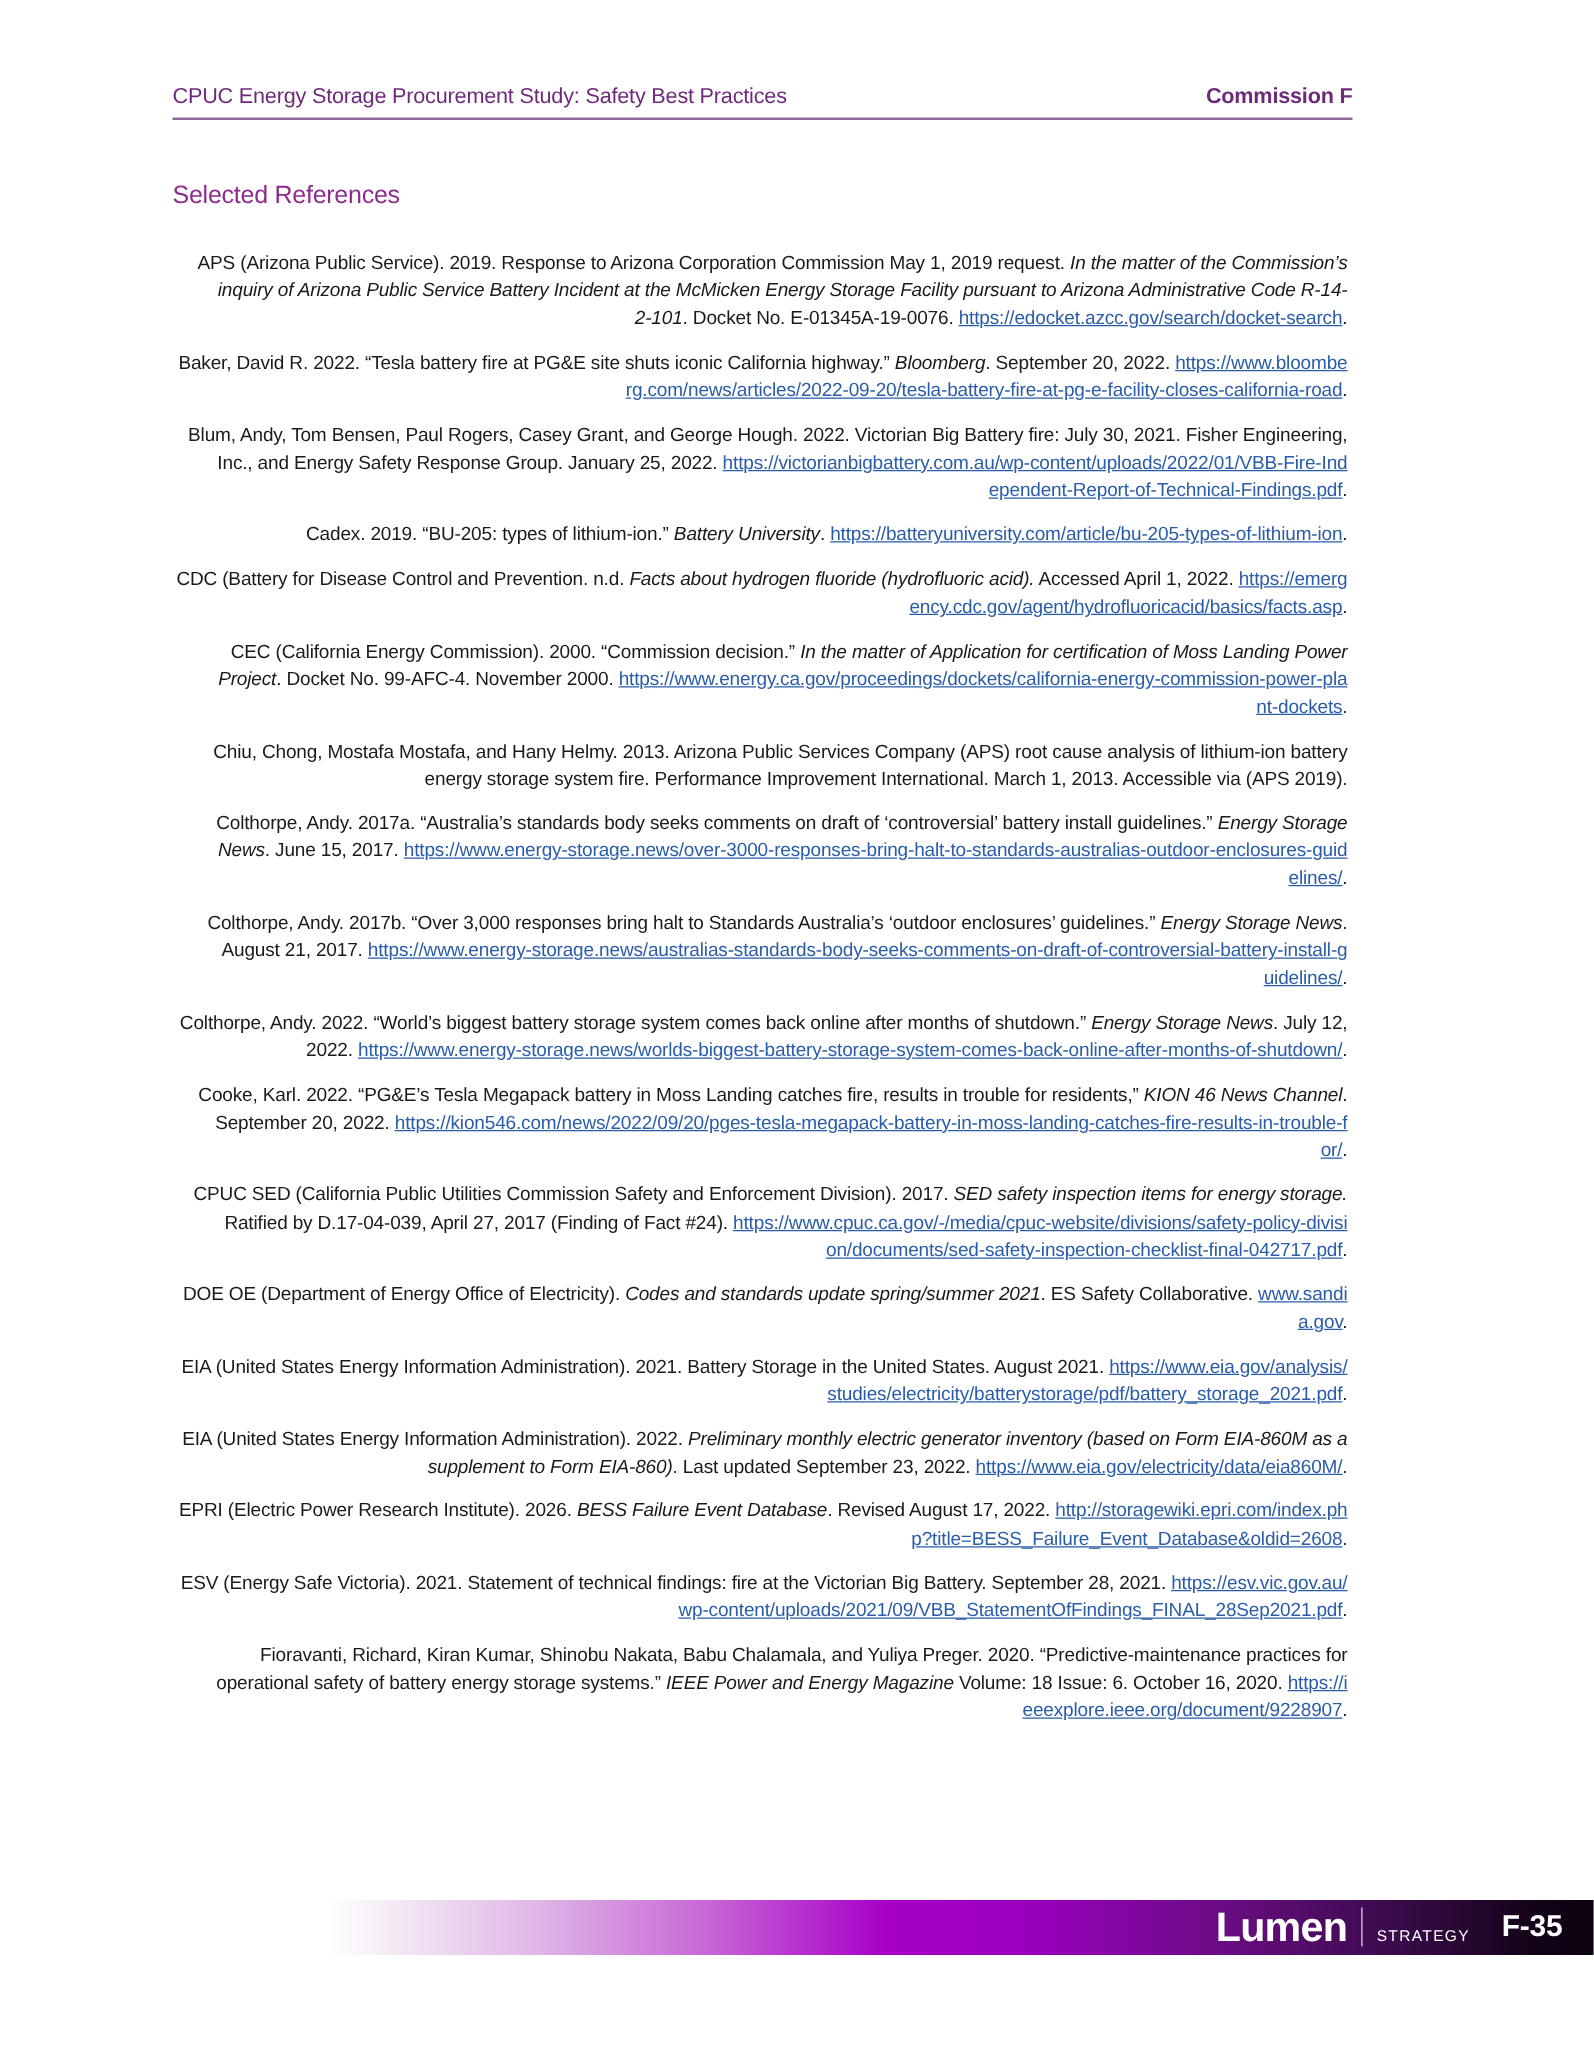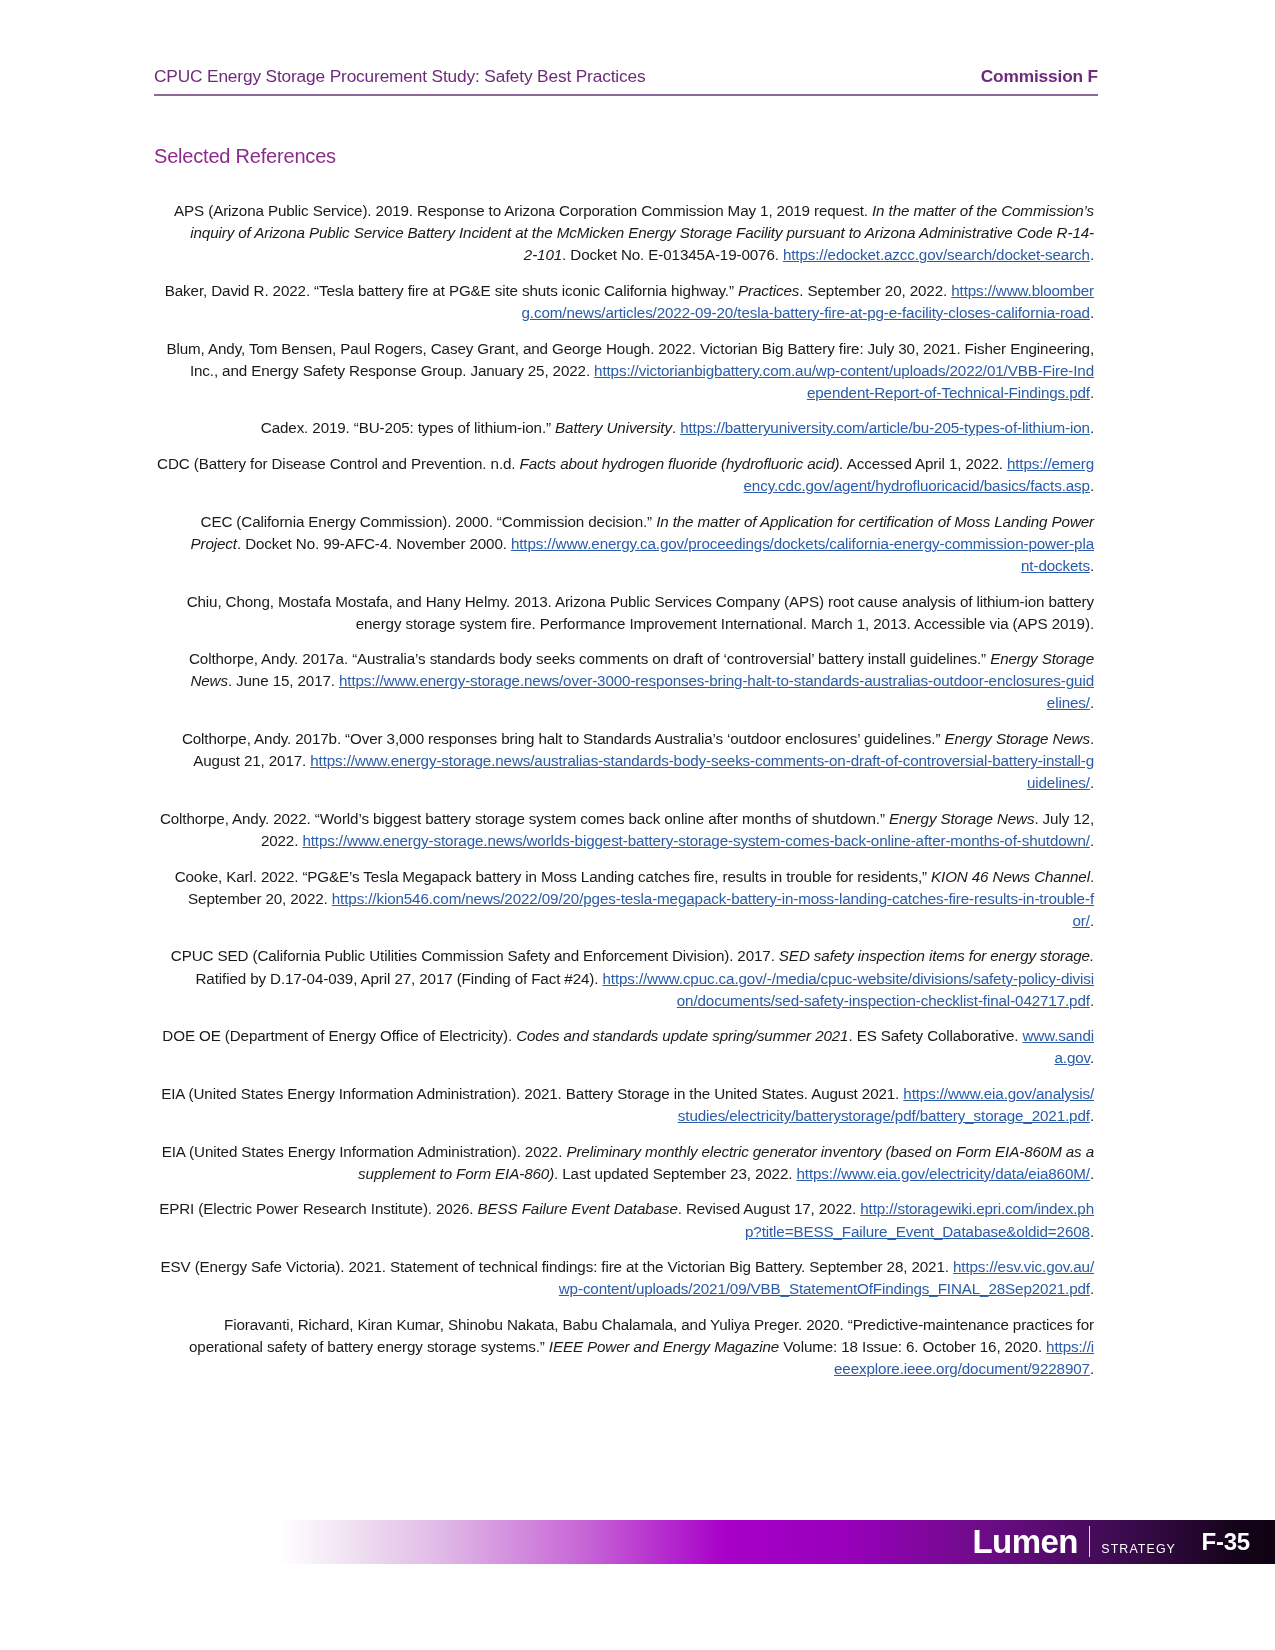--- a/index.html
+++ b/index.html
@@ -19,7 +19,6 @@
     position: absolute;
     inset: 0;
     background: #fff;
-    margin-left: 16px;
   }
 
   

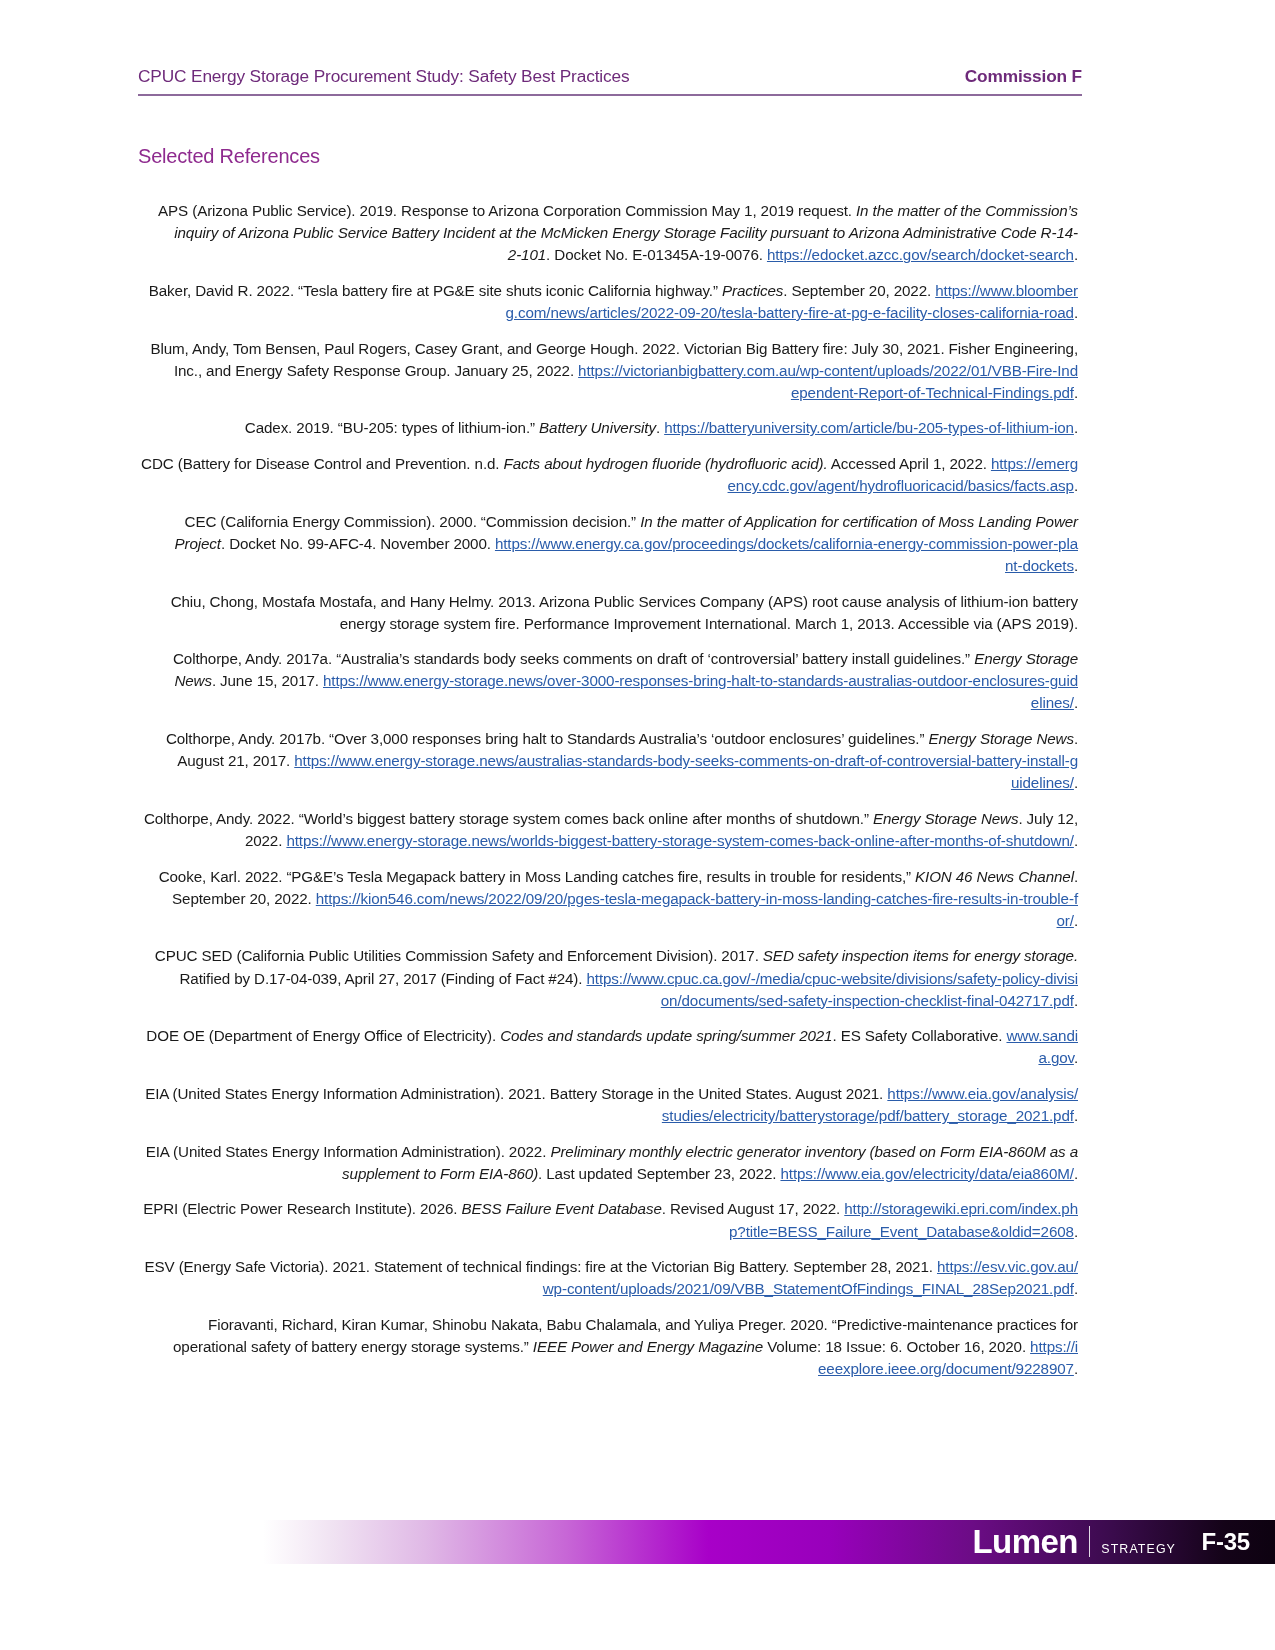--- a/index.html
+++ b/index.html
@@ -163,7 +163,7 @@
 
   <div class="refs" id="refs-container">
       <div class="ref" id="ref-aps-2019"><span>APS (Arizona Public Service). 2019. Response to Arizona Corporation Commission May 1, 2019 request. </span><span class="it">In the matter of the Commission’s inquiry of Arizona Public Service Battery Incident at the McMicken Energy Storage Facility pursuant to Arizona Administrative Code R-14-2-101</span><span>. Docket No. E-01345A-19-0076. </span><span class="lnk">https://edocket.azcc.gov/search/docket-search</span><span>.</span></div>
-      <div class="ref" id="ref-baker-2022"><span>Baker, David R. 2022. “Tesla battery fire at PG&amp;E site shuts iconic California highway.” </span><span class="it">Practices</span><span>. September 20, 2022. </span><span class="lnk">https://www.bloomberg.com/news/articles/2022-09-20/tesla-battery-fire-at-pg-e-facility-closes-california-road</span><span>.</span></div>
+      <div class="ref" id="ref-baker-2022"><span>Baker, David R. 2022. “Tesla battery fire at PG&amp;E site shuts iconic California highway.” </span><span class="it">Bloomberg</span><span>. September 20, 2022. </span><span class="lnk">https://www.bloomberg.com/news/articles/2022-09-20/tesla-battery-fire-at-pg-e-facility-closes-california-road</span><span>.</span></div>
       <div class="ref" id="ref-blum-2022"><span>Blum, Andy, Tom Bensen, Paul Rogers, Casey Grant, and George Hough. 2022. Victorian Big Battery fire: July 30, 2021. Fisher Engineering, Inc., and Energy Safety Response Group. January 25, 2022. </span><span class="lnk">https://victorianbigbattery.com.au/wp-content/uploads/2022/01/VBB-Fire-Independent-Report-of-Technical-Findings.pdf</span><span>.</span></div>
       <div class="ref" id="ref-cadex-2019"><span>Cadex. 2019. “BU-205: types of lithium-ion.” </span><span class="it">Battery University</span><span>. </span><span class="lnk">https://batteryuniversity.com/article/bu-205-types-of-lithium-ion</span><span>.</span></div>
       <div class="ref" id="ref-cdc-nd"><span>CDC (Battery for Disease Control and Prevention. n.d. </span><span class="it">Facts about hydrogen fluoride (hydrofluoric acid).</span><span> Accessed April 1, 2022. </span><span class="lnk">https://emergency.cdc.gov/agent/hydrofluoricacid/basics/facts.asp</span><span>.</span></div>

